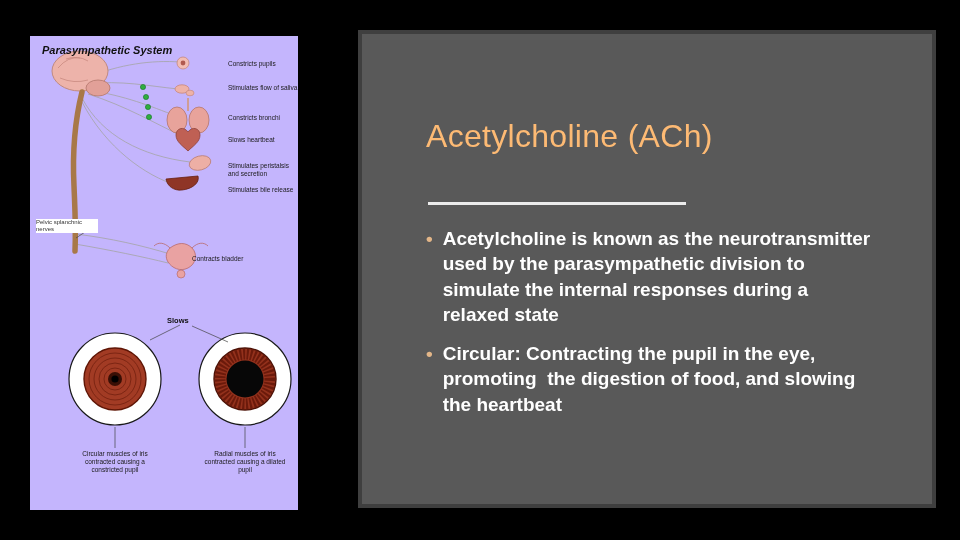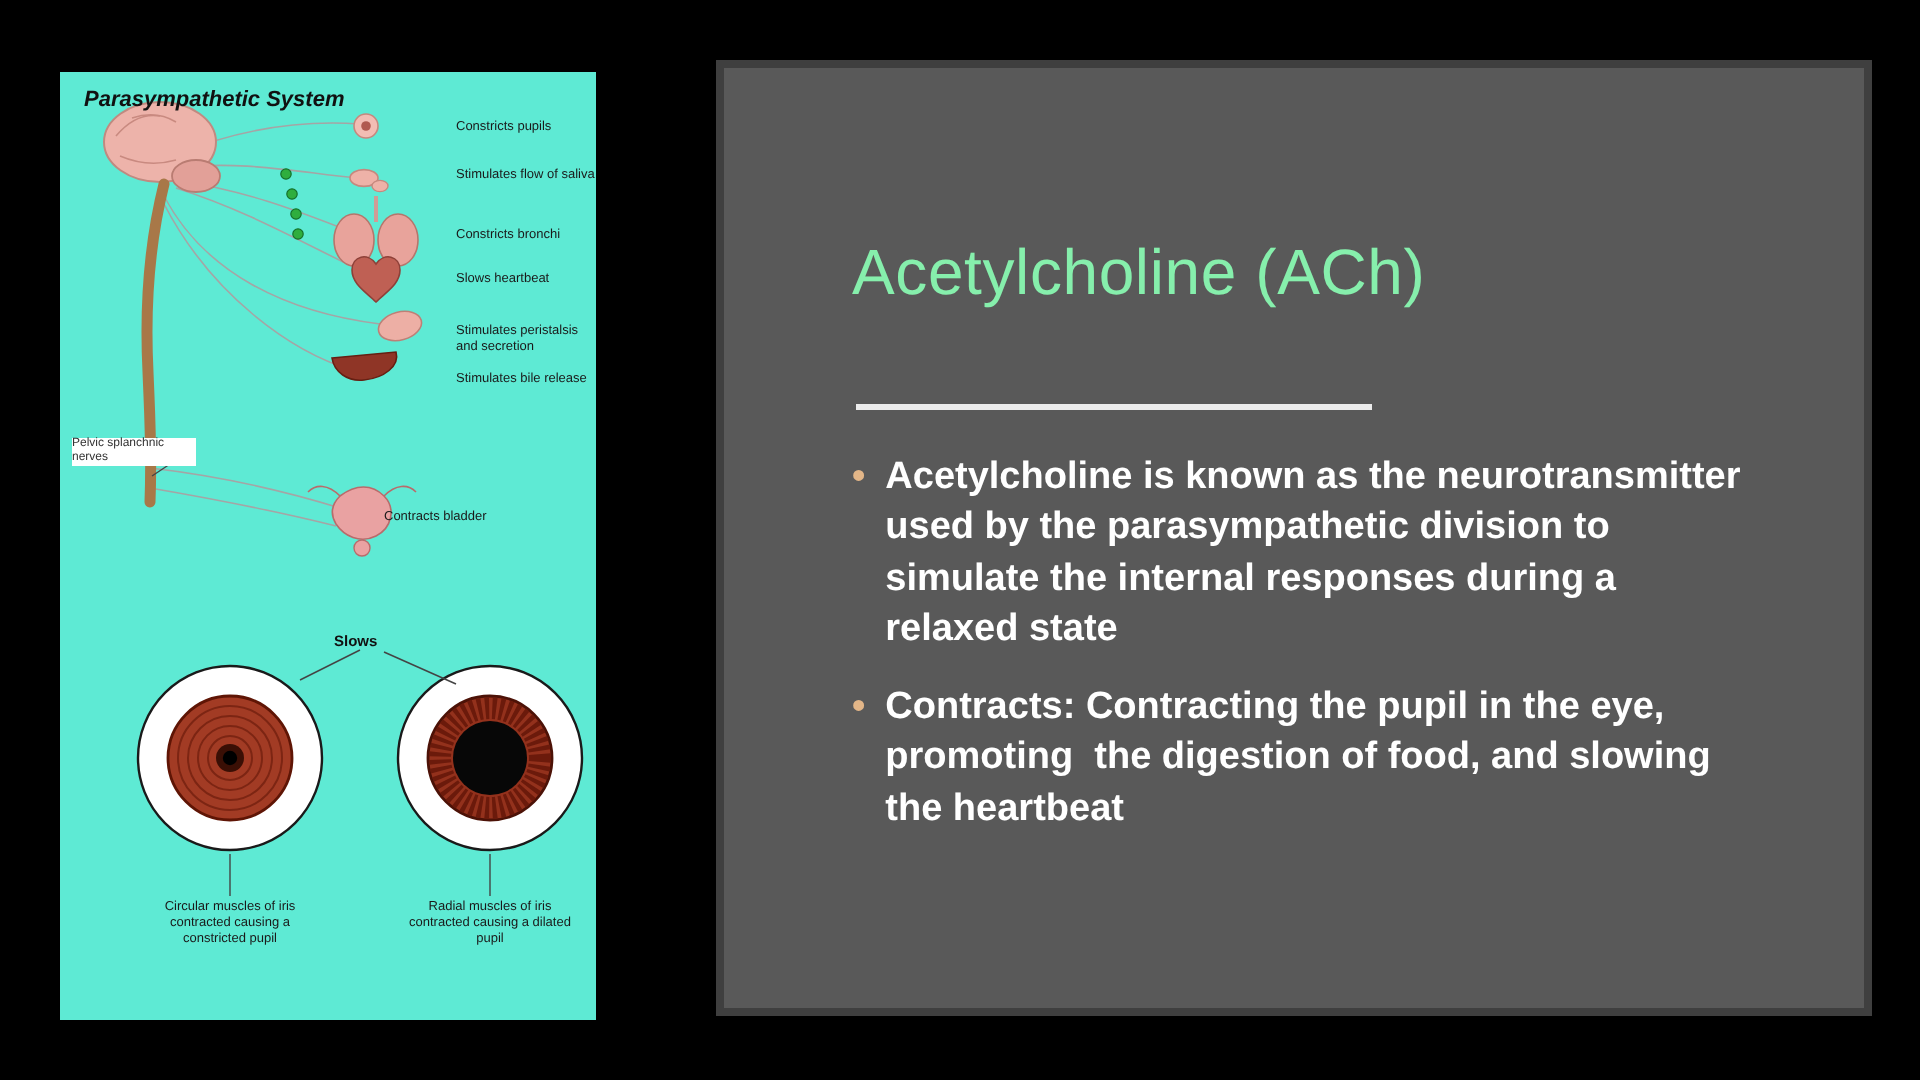--- a/index.html
+++ b/index.html
@@ -9,7 +9,7 @@
   .stage { position:absolute; inset:0; background:#000; }
 
   
-  .anatomy-panel { position:absolute; left:30px; top:36px; width:268px; height:474px; background:#5eead4; }
+  .anatomy-panel { position:absolute; left:30px; top:36px; width:268px; height:474px; background:#c4b5fd; }
   .artwork { position:absolute; left:0; top:0; width:268px; height:474px; }
 
   .diagram-title { position:absolute; left:12px; top:8px; font-size:11px; font-weight:700; font-style:italic; color:#111; }

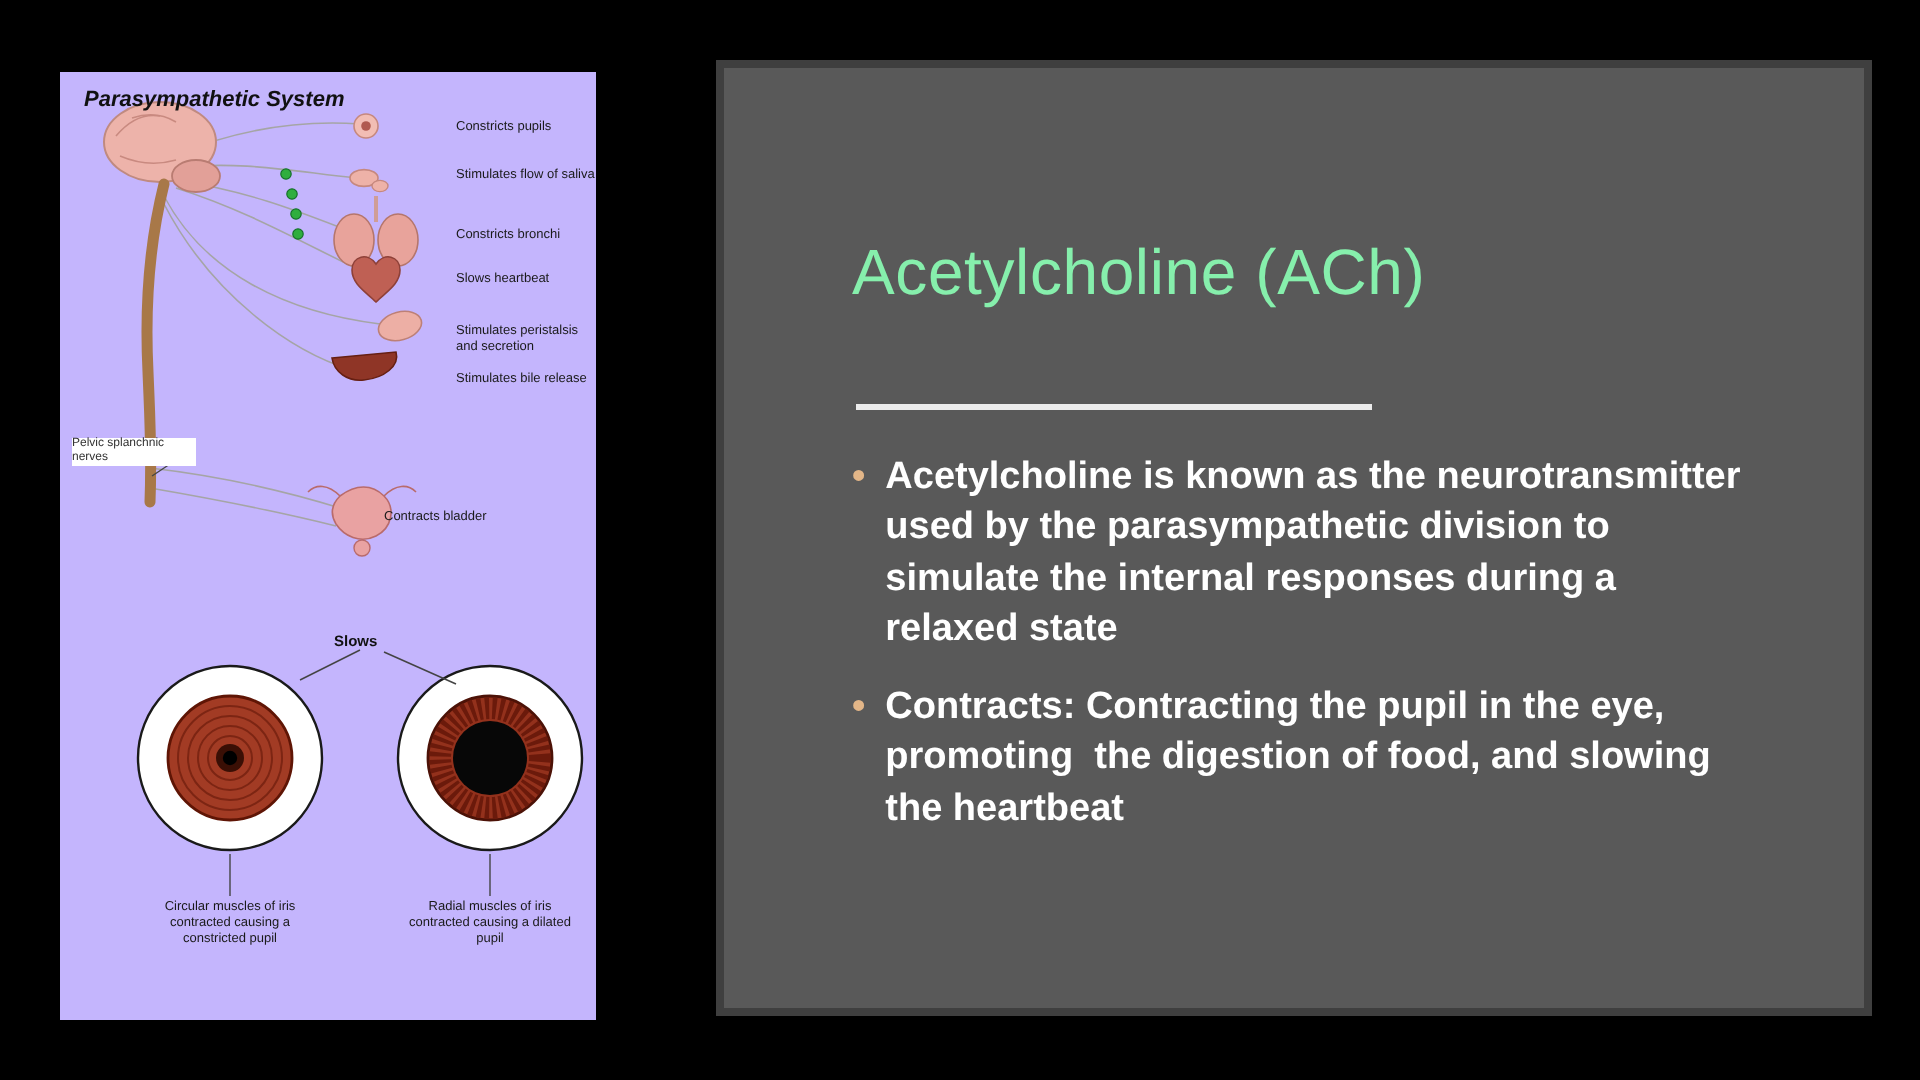--- a/index.html
+++ b/index.html
@@ -35,7 +35,7 @@
   .content-panel { position:absolute; left:358px; top:30px; width:578px; height:478px;
                    background:#595959; border:4px solid #3f3f3f; }
   .slide-title { position:absolute; left:64px; top:84px; font-size:32px; font-weight:400;
-                 color:#86efac; letter-spacing:0.3px; }
+                 color:#fdba74; letter-spacing:0.3px; }
   .title-underline { position:absolute; left:66px; top:168px; width:258px; height:3px; background:#ececec; }
   .bullet-list { position:absolute; left:64px; top:192px; width:445px; list-style:none; }
   .bullet-item { display:flex; gap:10px; margin-bottom:14px; color:#fff; font-size:19px;

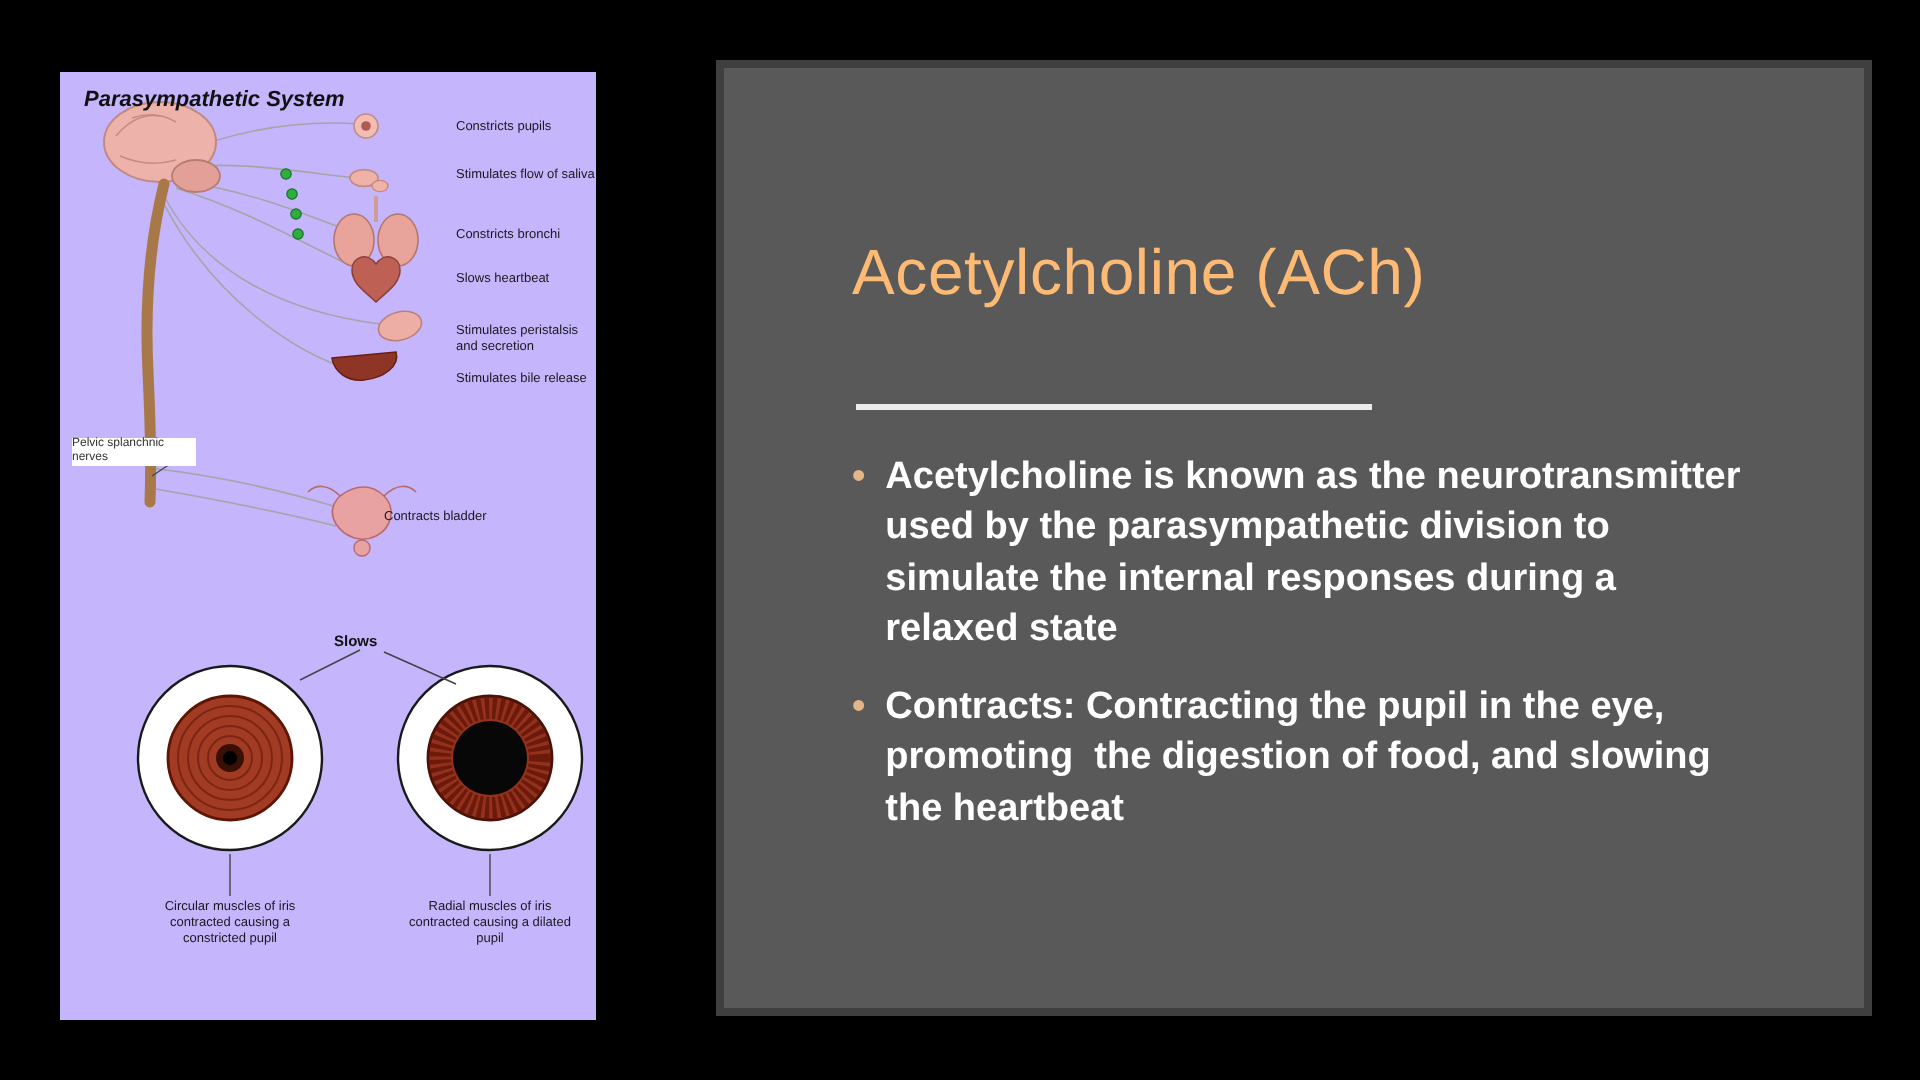--- a/index.html
+++ b/index.html
@@ -166,7 +166,7 @@
       </li>
       <li class="bullet-item">
         <span class="bullet-marker">•</span>
-        <span class="bullet-text">Contracts: Contracting the pupil in the eye, promoting  the digestion of food, and slowing the heartbeat</span>
+        <span class="bullet-text">Circular: Contracting the pupil in the eye, promoting  the digestion of food, and slowing the heartbeat</span>
       </li>
     </ul>
   </div>

